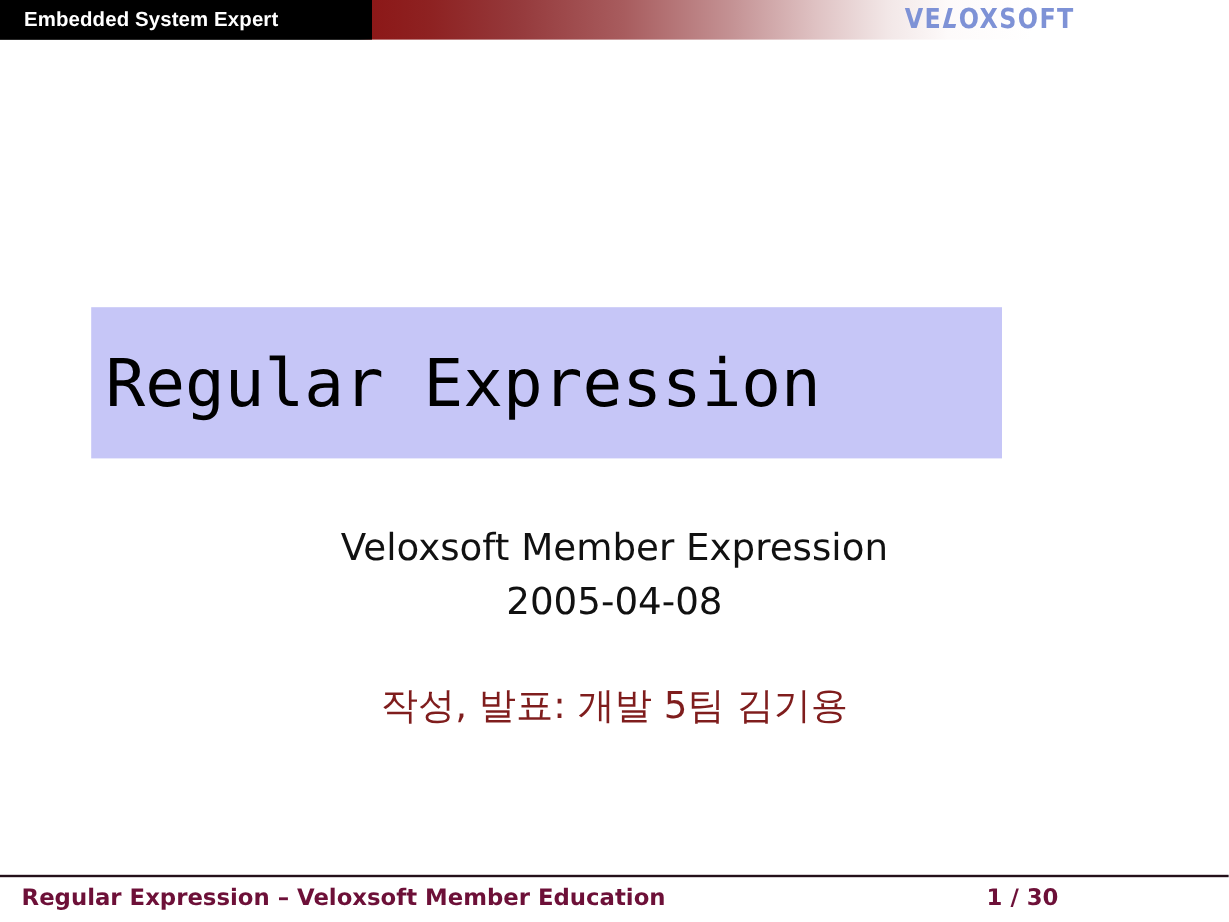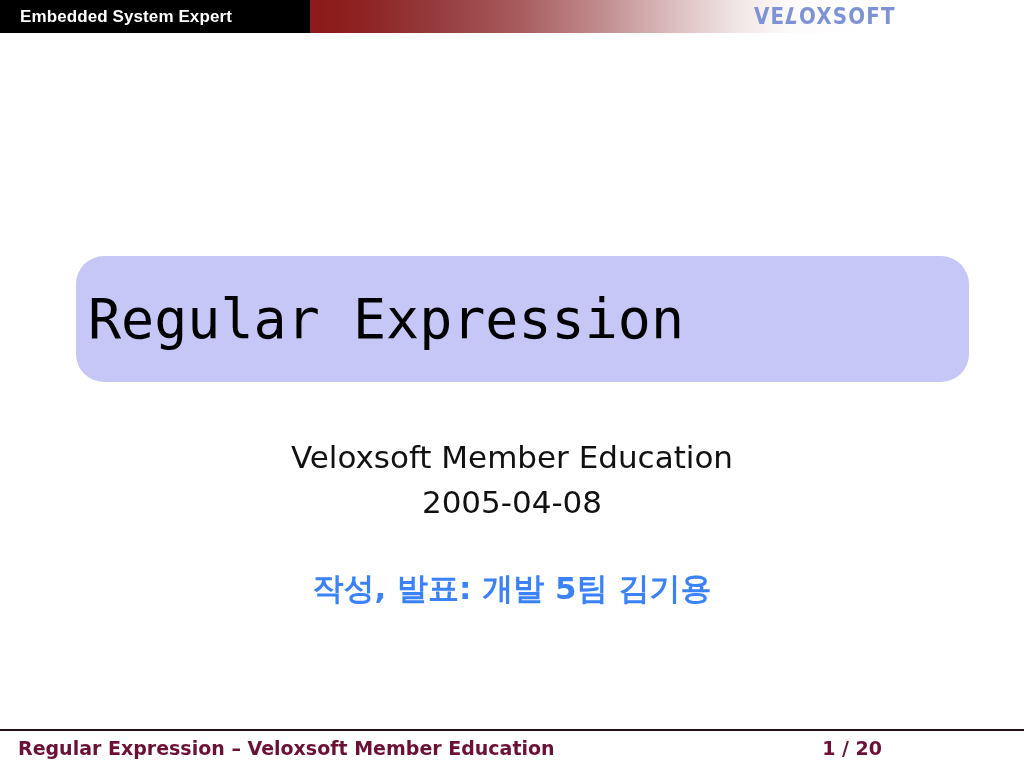--- a/index.html
+++ b/index.html
@@ -98,12 +98,11 @@
     position: absolute;
     left: 76px;
     top: 223px;
-    width: 893px;
+    width: 759px;
     height: 126px;
     background: #c6c6f7;
     display: flex;
     align-items: center;
-    border-radius: 28px;
   }
   .title-text {
     margin-left: 12px;

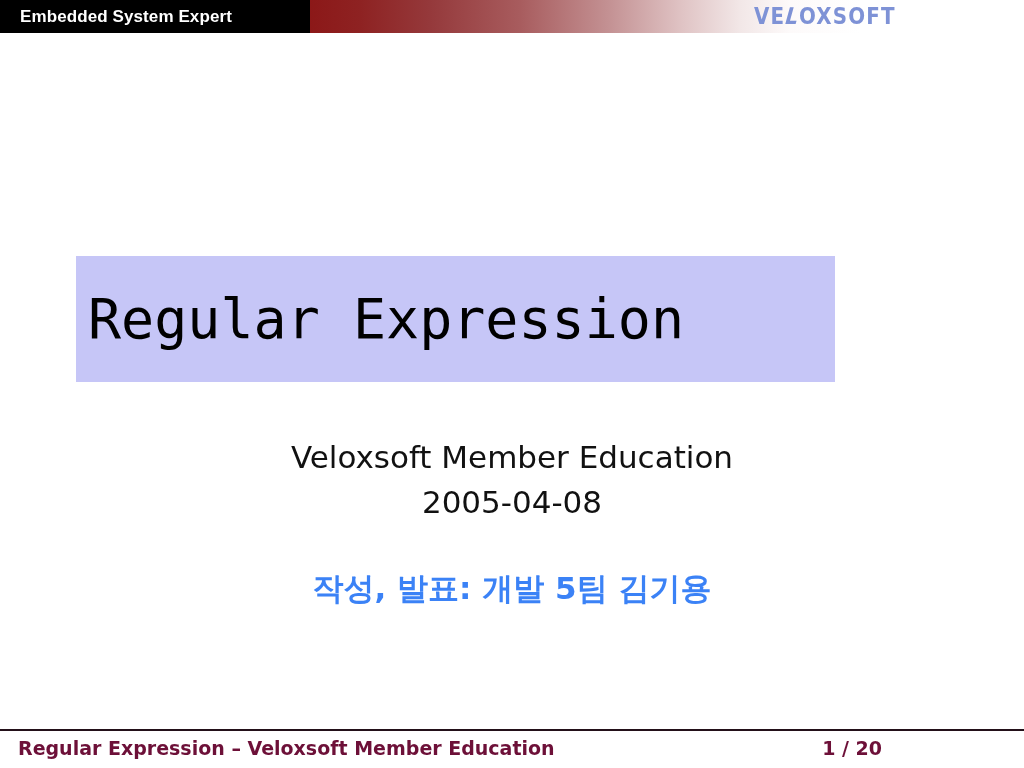--- a/index.html
+++ b/index.html
@@ -202,7 +202,7 @@
   </div>
 
   <div class="subtitle-block">
-    <div class="subtitle-line">Veloxsoft Member Education</div>
+    <div class="subtitle-line">Veloxsoft Member Expression</div>
     <div class="subtitle-line">2005-04-08</div>
   </div>
 

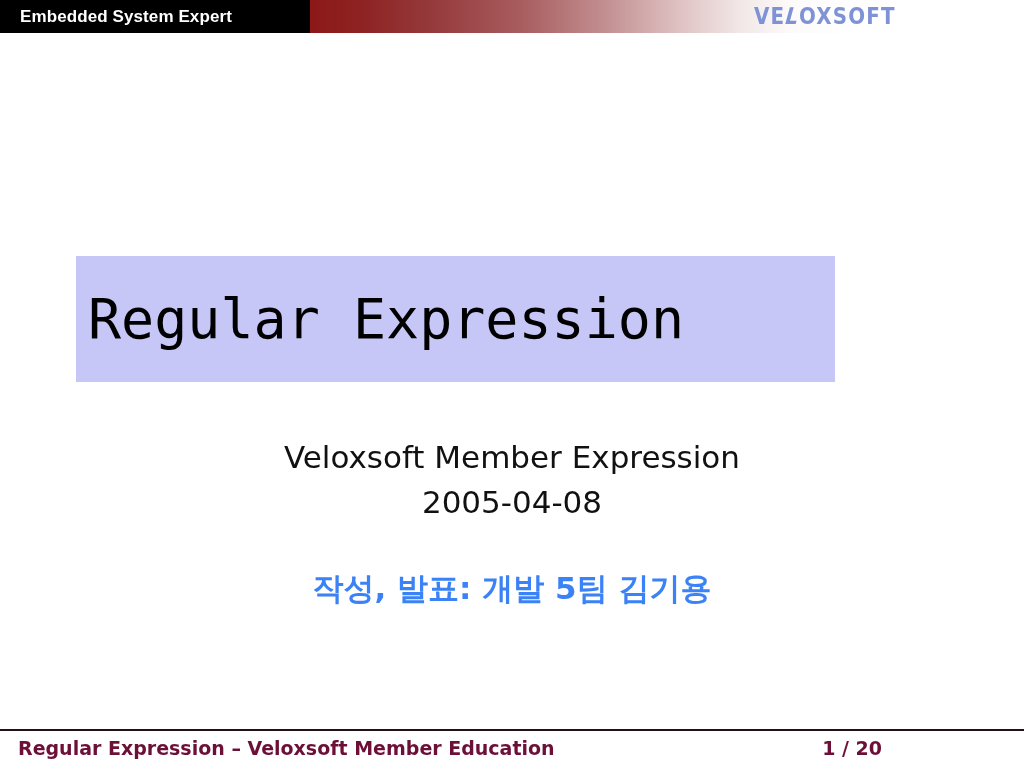--- a/index.html
+++ b/index.html
@@ -140,10 +140,9 @@
   .author-line {
     font-family: "DejaVu Sans", "Liberation Sans", sans-serif;
     font-size: 31px;
-    color: #3b82f6;
+    color: #7f1d1d;
     line-height: 45px;
     white-space: nowrap;
-    font-weight: bold;
   }
 
   

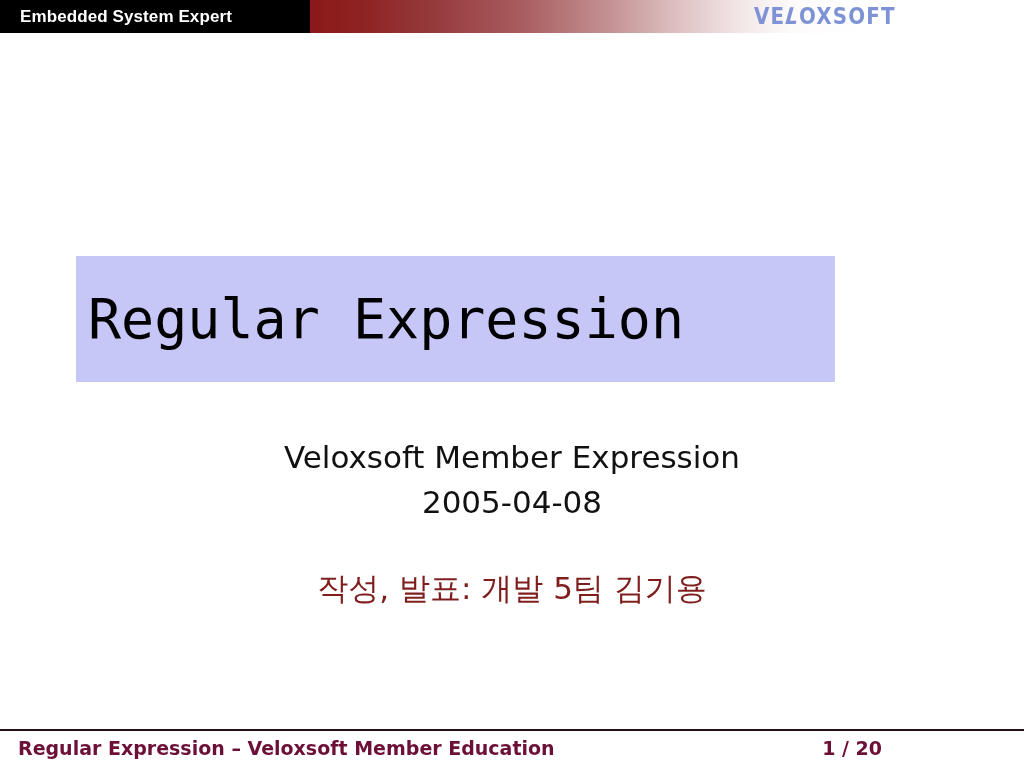--- a/index.html
+++ b/index.html
@@ -214,7 +214,7 @@
 <div class="footer">
   <div class="footer-rule"></div>
   <div class="footer-left">Regular Expression – Veloxsoft Member Education</div>
-  <div class="footer-right">1 / 20</div>
+  <div class="footer-right">1 / 30</div>
 </div>
 
 </body></html>

